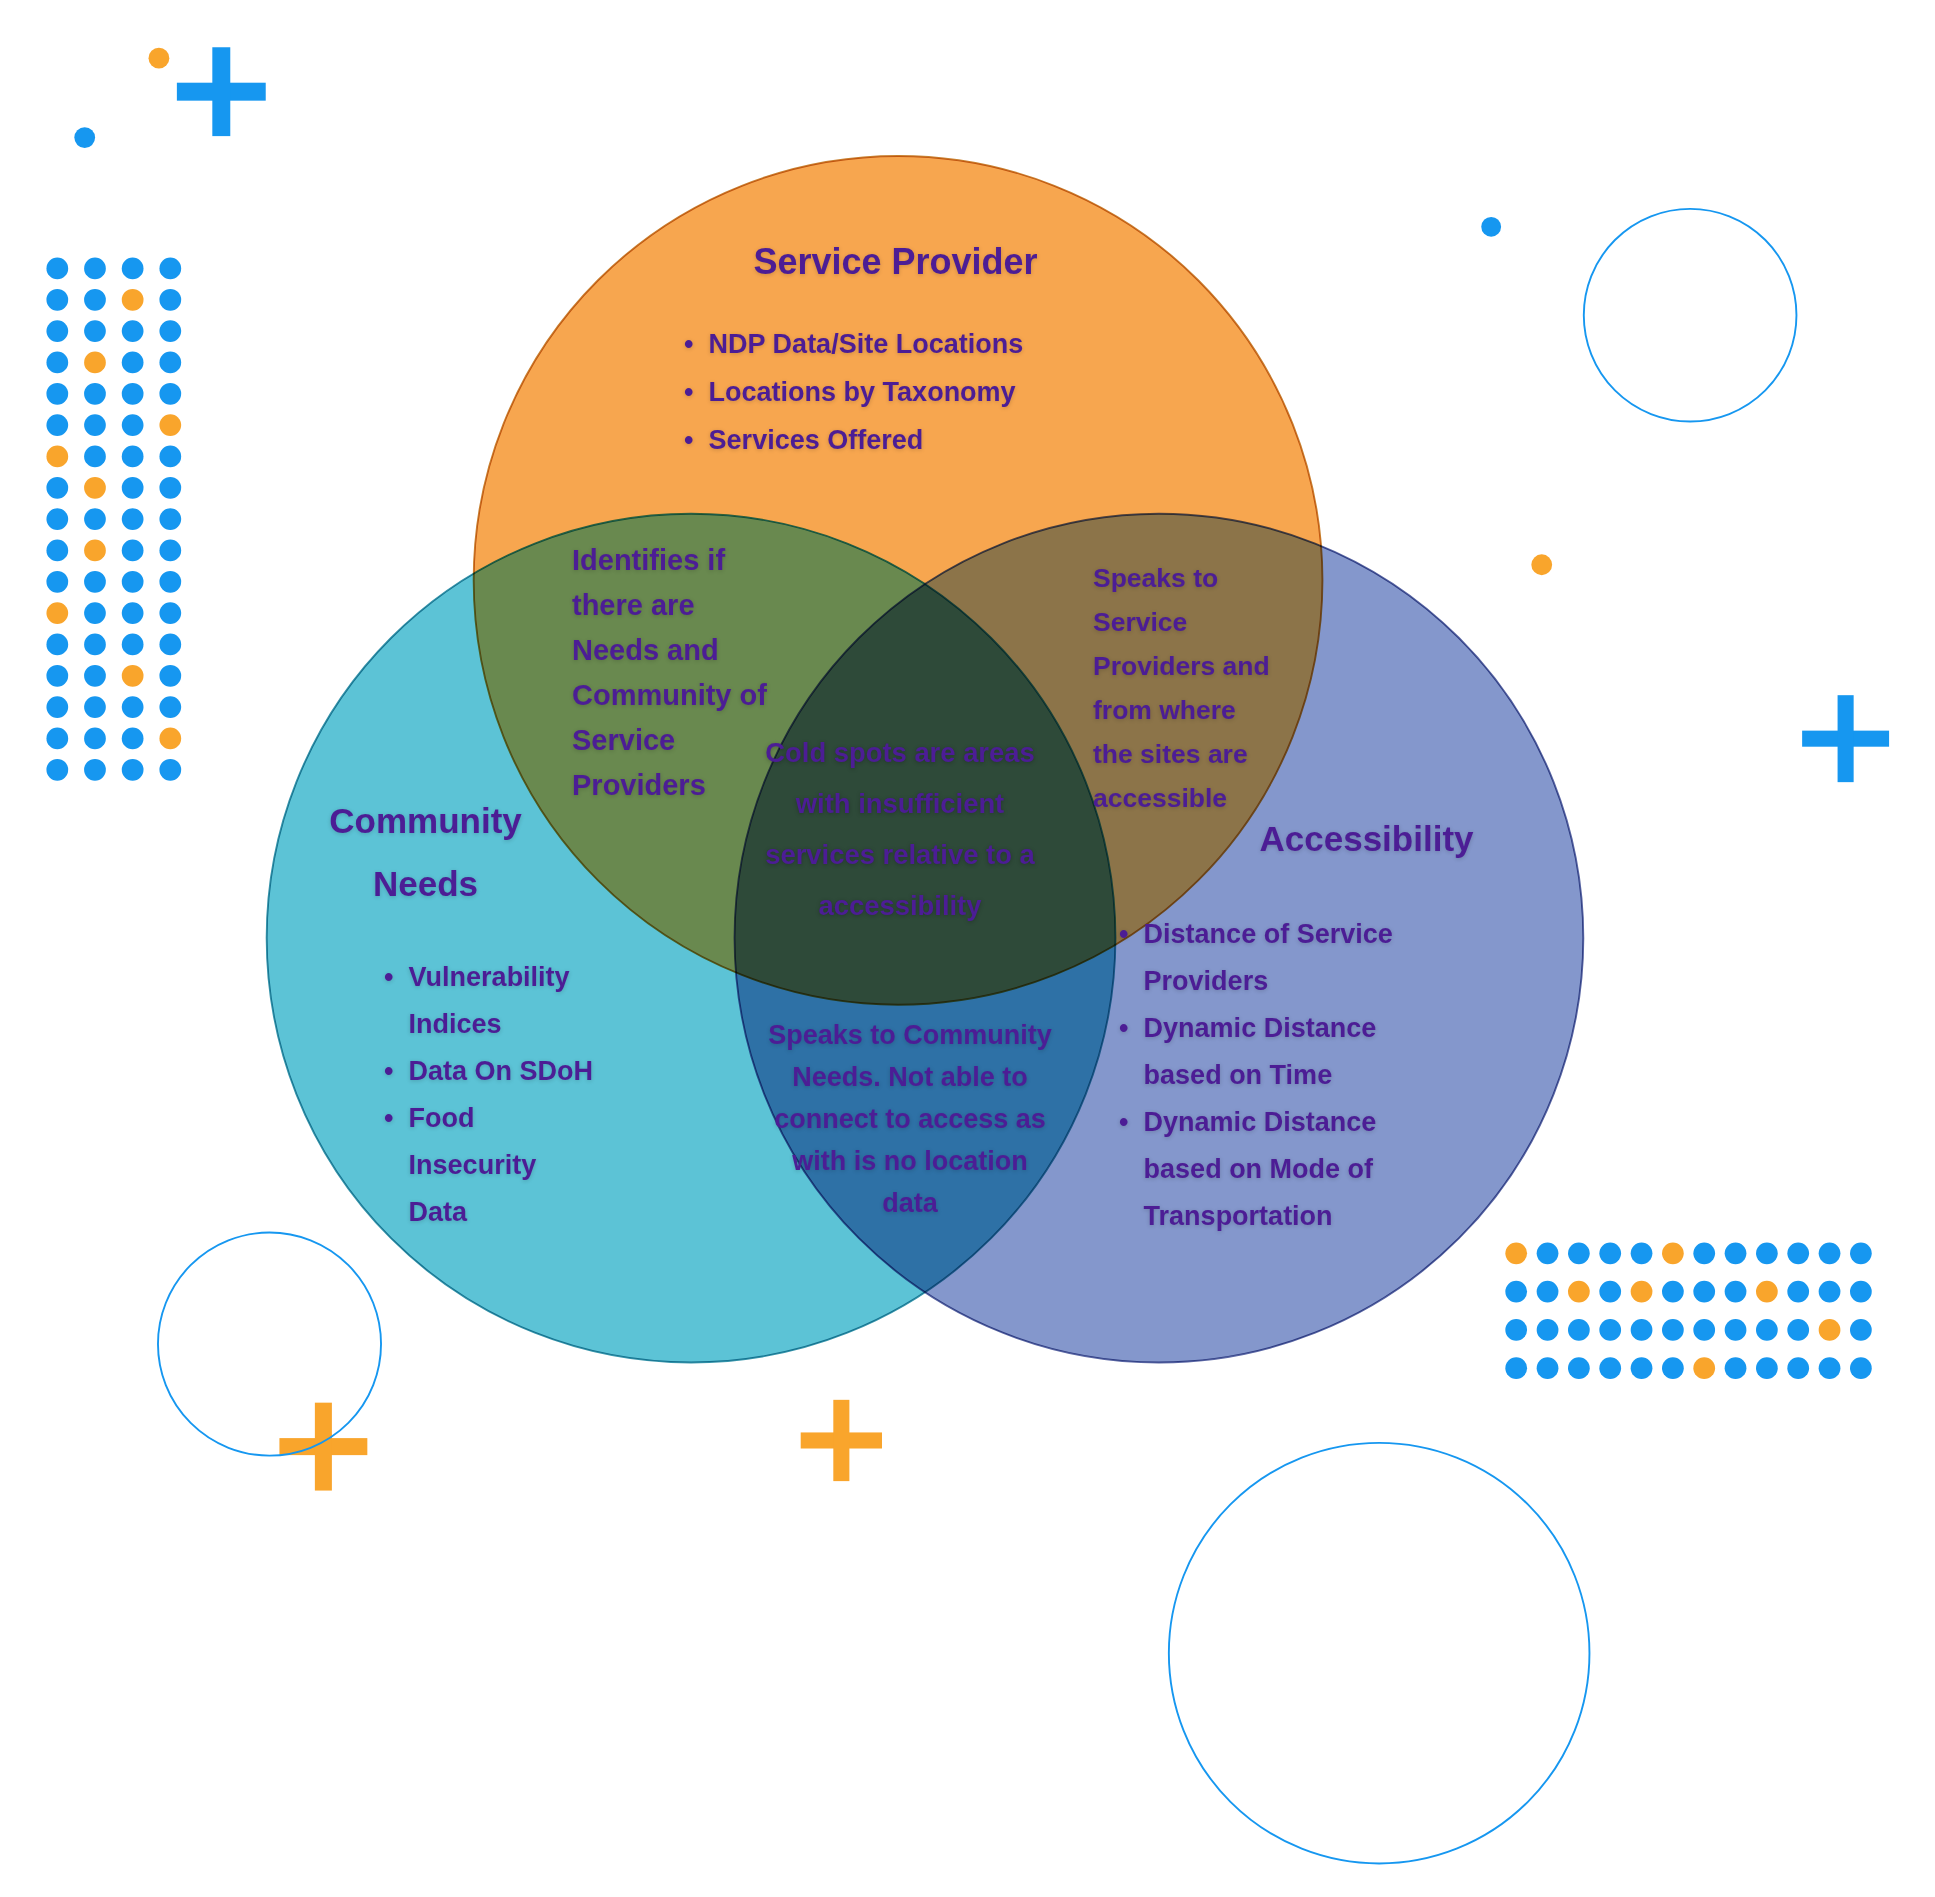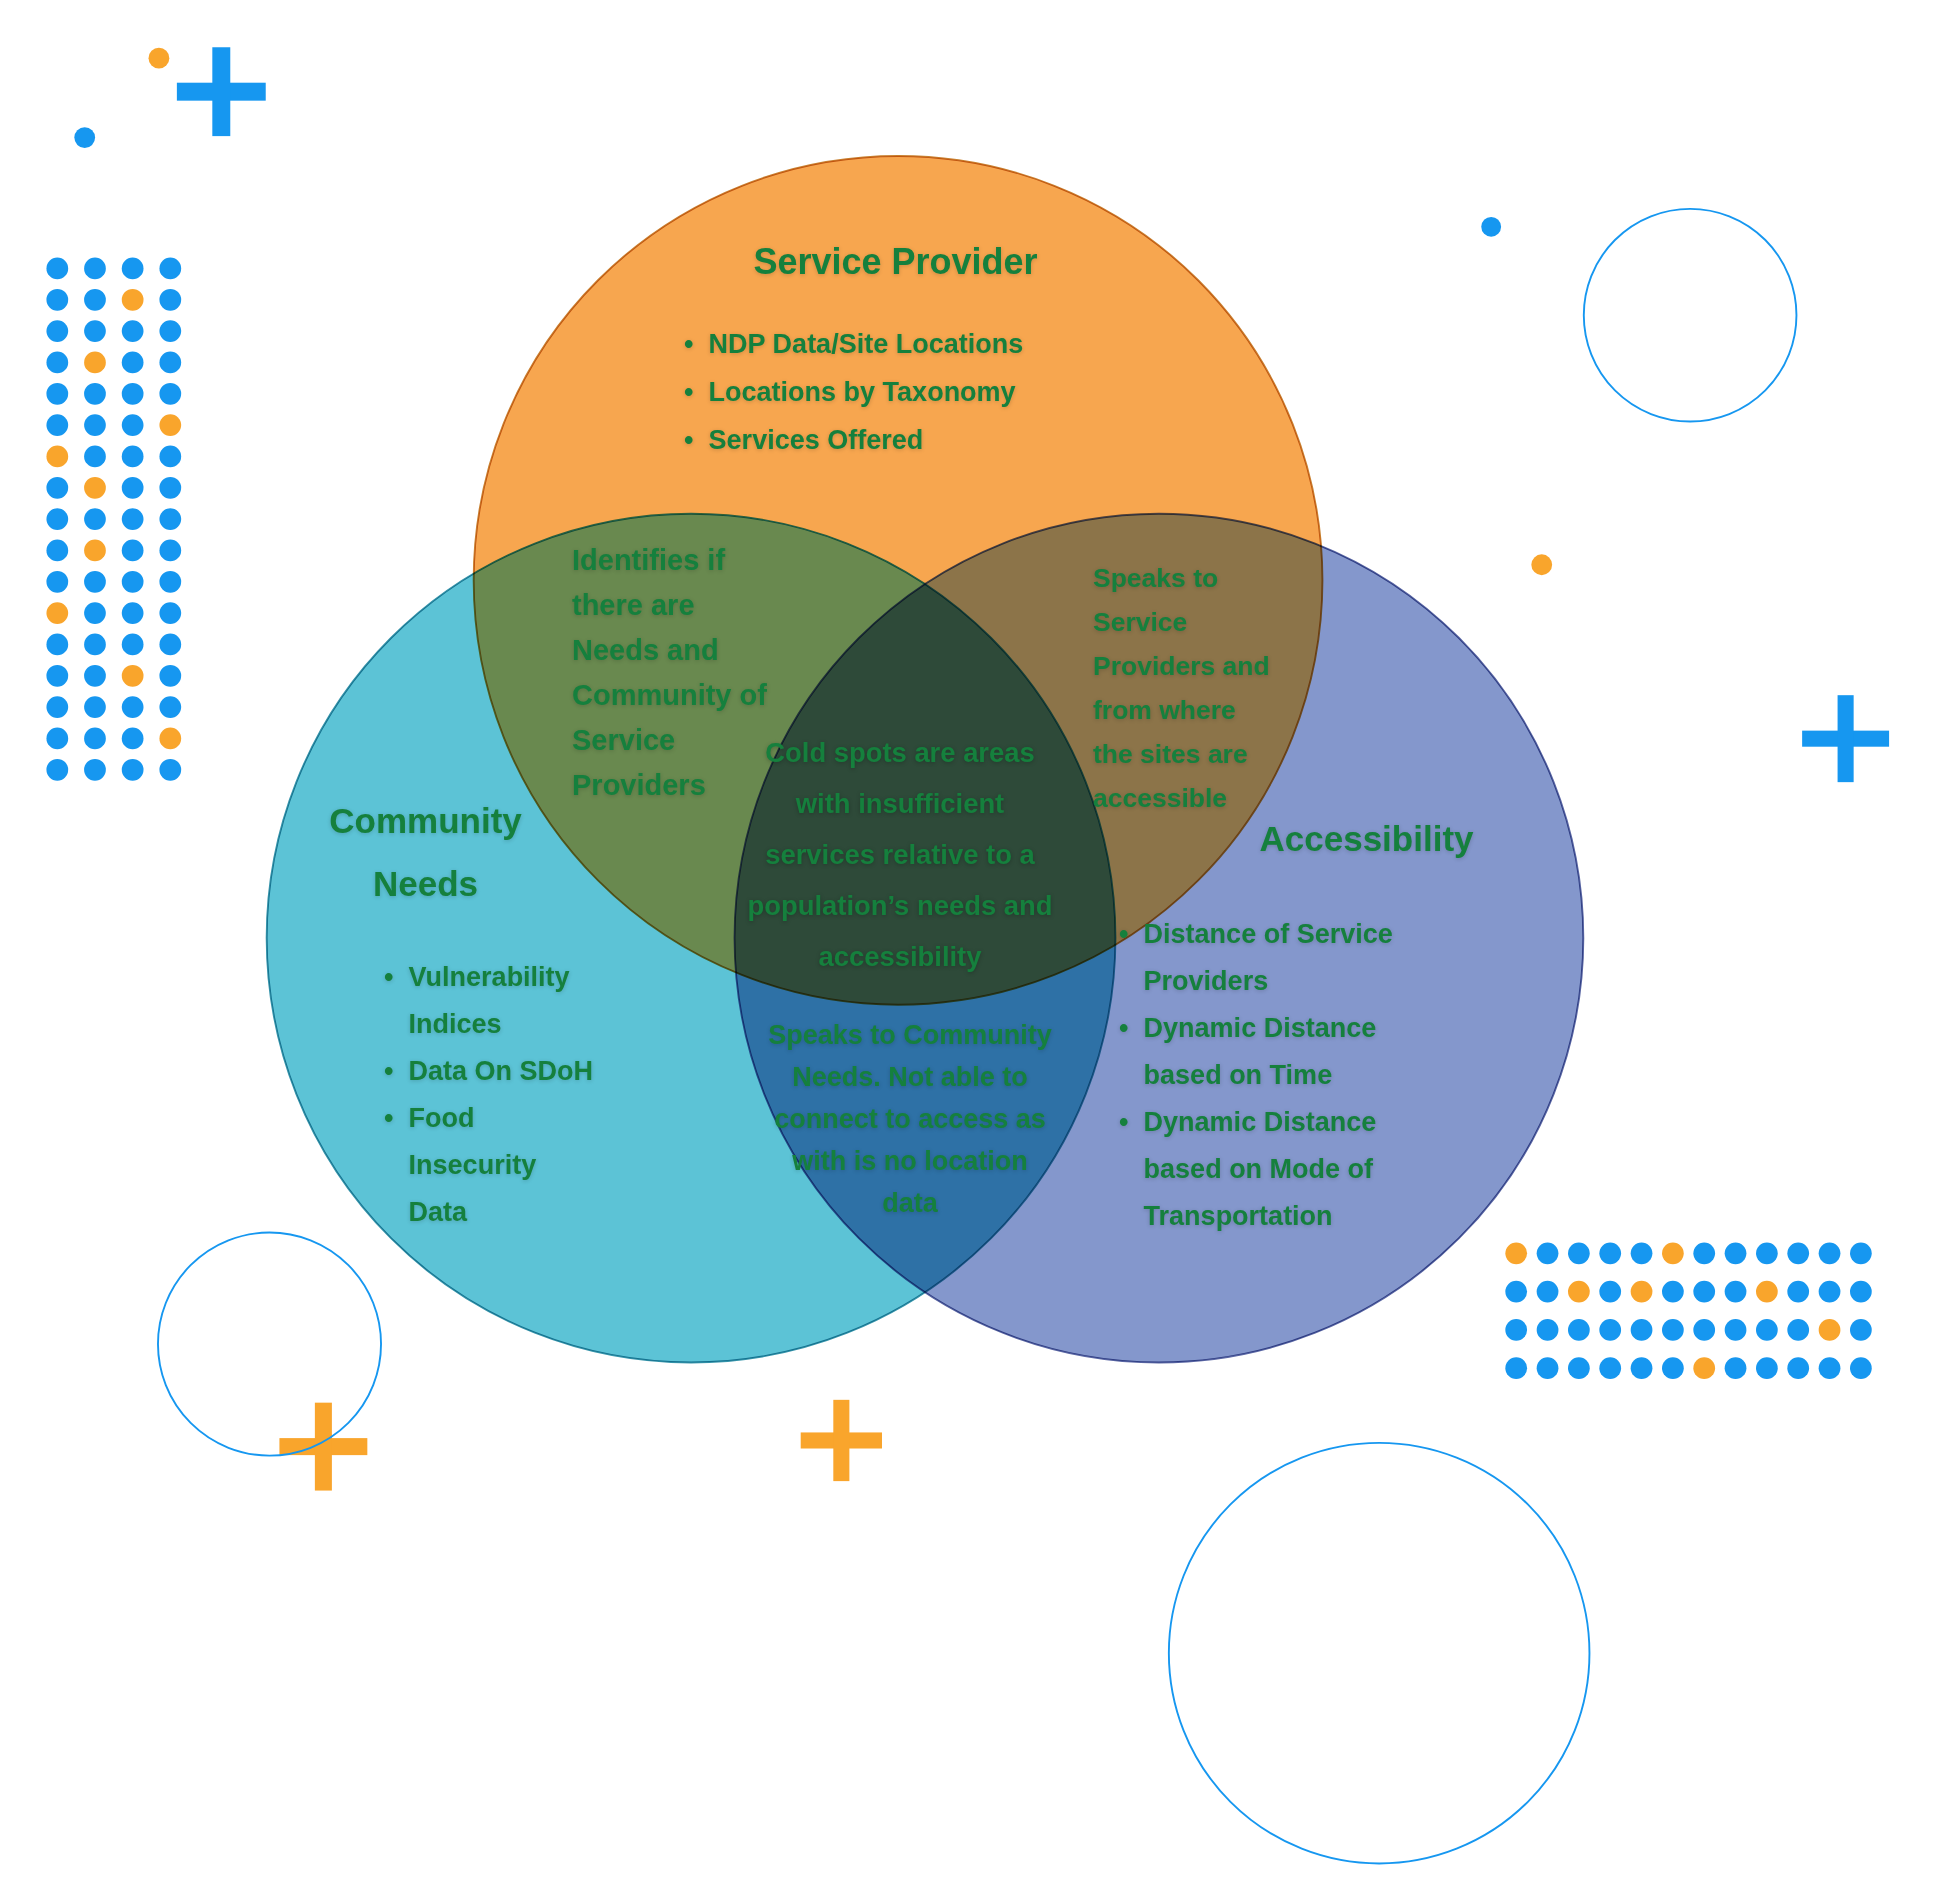--- a/index.html
+++ b/index.html
@@ -16,7 +16,7 @@
 
   .txt {
     position: absolute;
-    color: #15803d;
+    color: #4c1d95;
     text-shadow: 0 1.4px 4.3px rgba(0,0,0,0.18);
     font-weight: 700;
   }

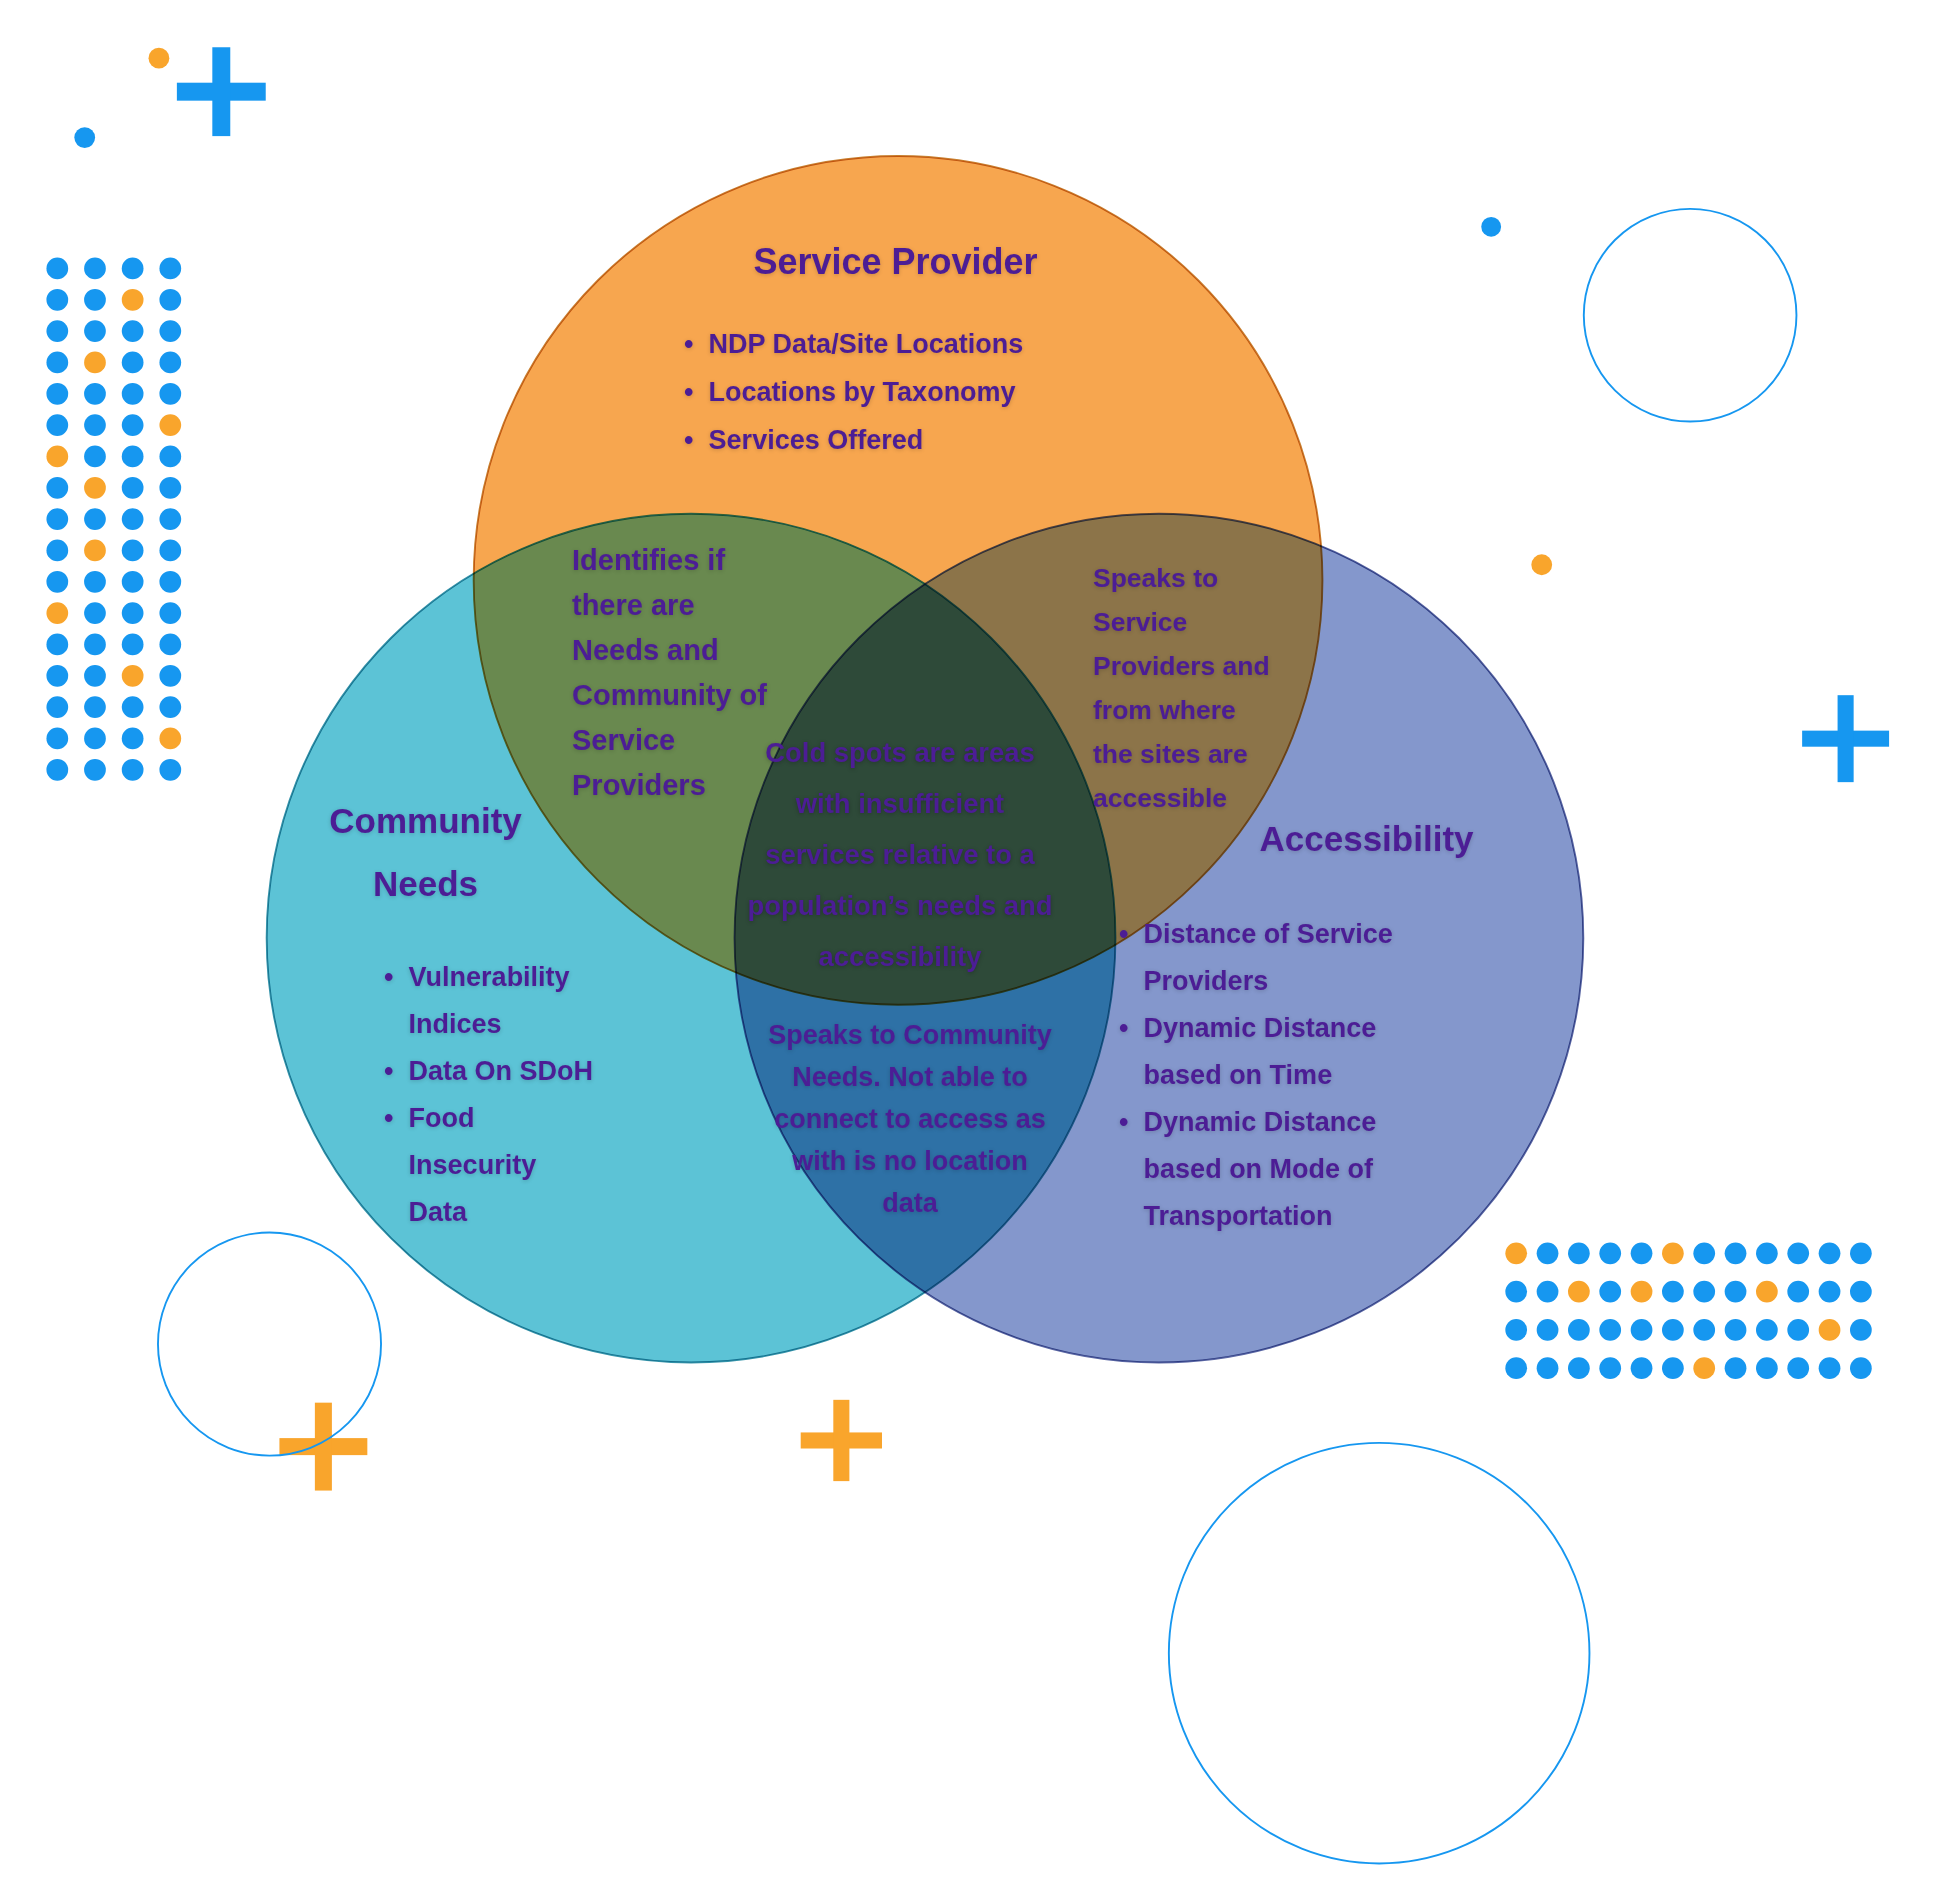--- a/index.html
+++ b/index.html
@@ -309,7 +309,6 @@
     <div>Cold spots are areas</div>
     <div>with insufficient</div>
     <div>services relative to a</div>
-    <div>population’s needs and</div>
     <div>accessibility</div>
   </div>
 

